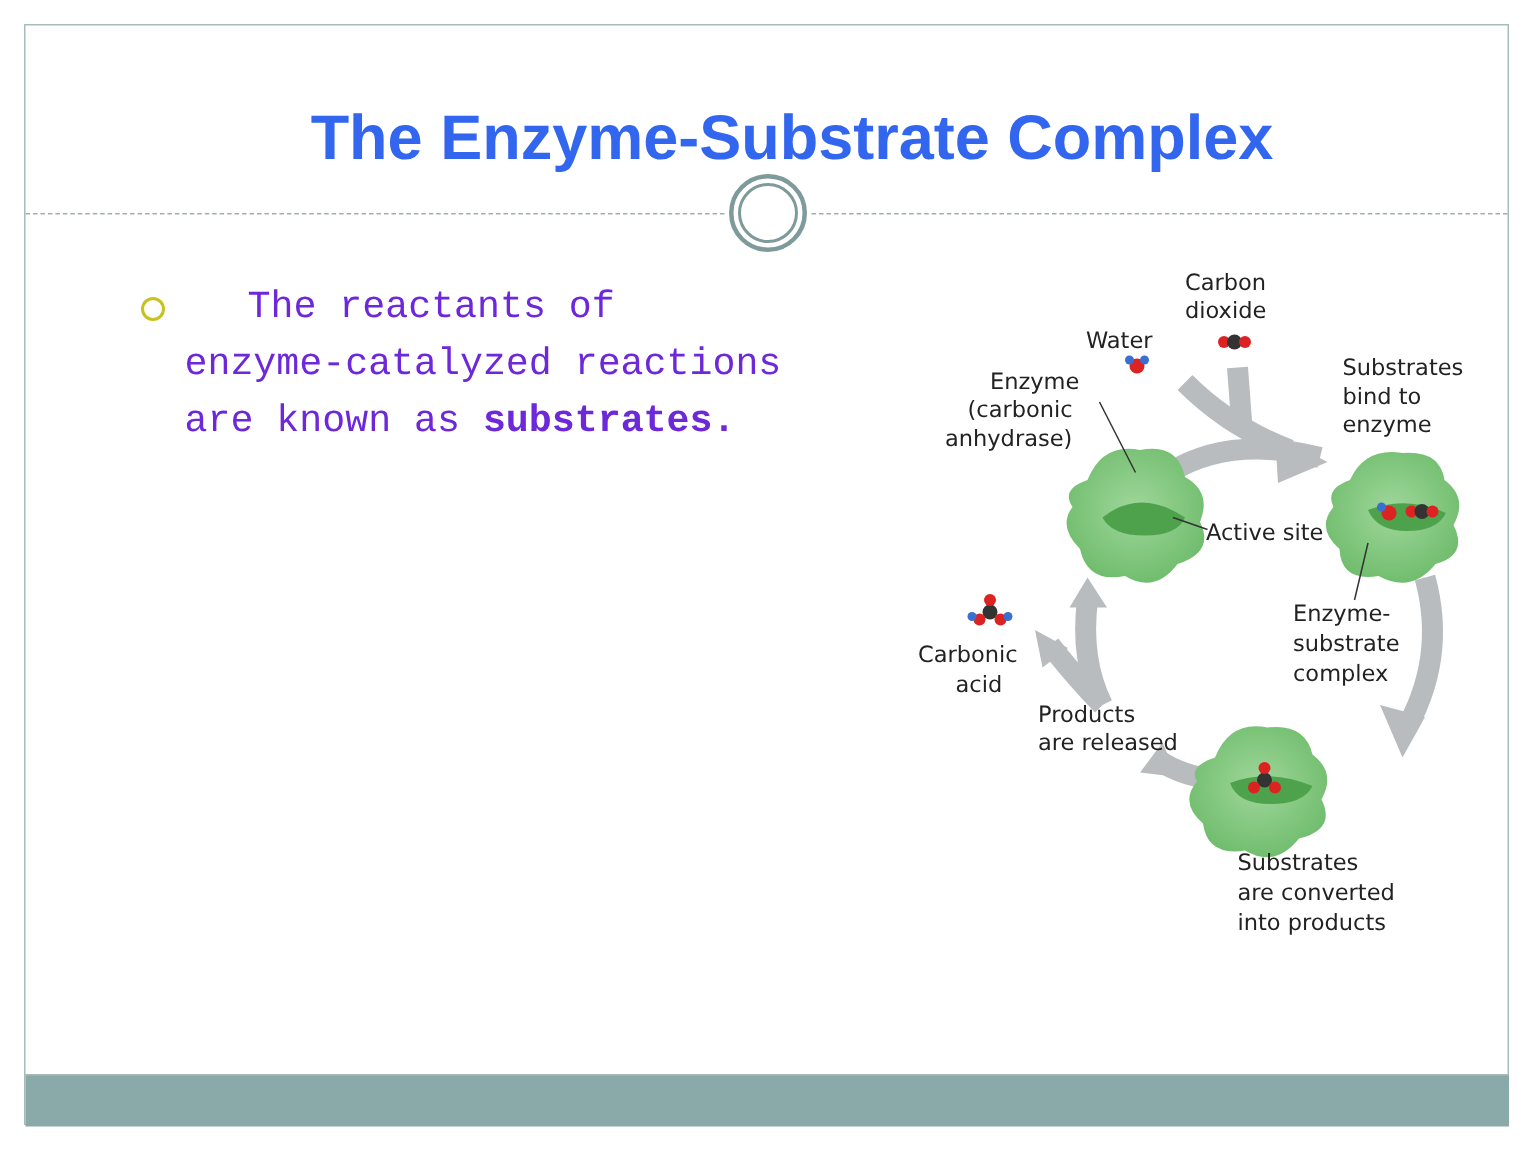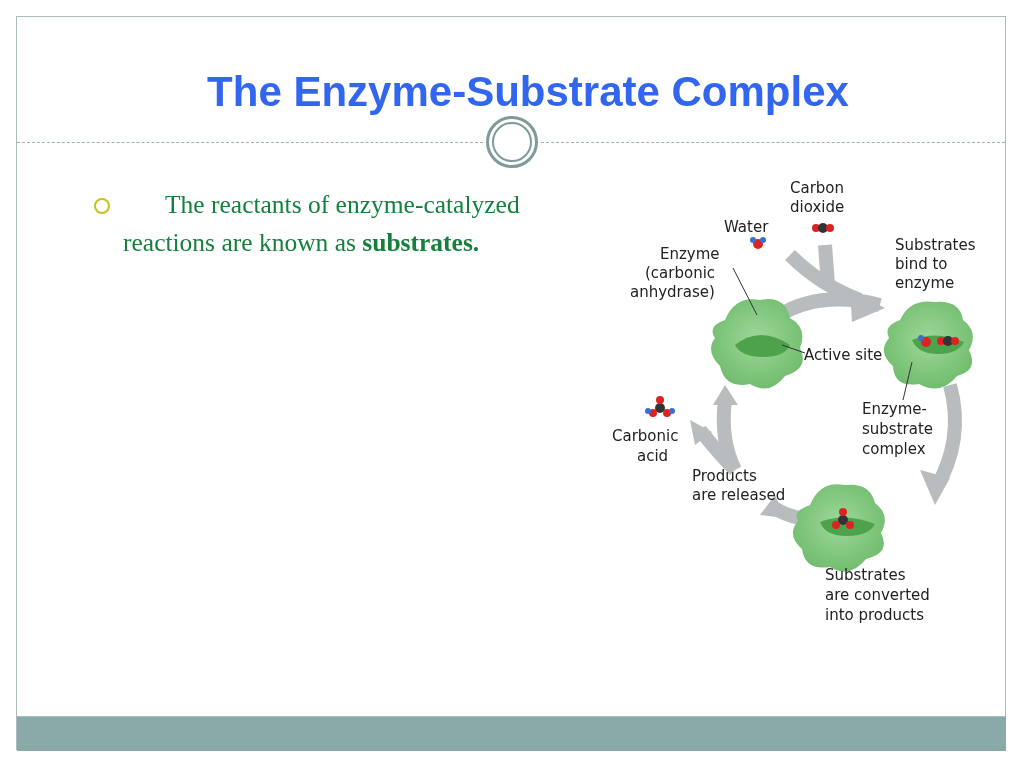--- a/index.html
+++ b/index.html
@@ -11,7 +11,7 @@
     .div-right { left:541px; width:464px; }
     .ring { position:absolute; left:486px; top:116px; width:52px; height:52px; box-sizing:border-box; border-radius:50%; border:3px solid #7f9a9a; background:#fff; }
     .ring::after { content:""; position:absolute; left:3px; top:3px; right:3px; bottom:3px; border-radius:50%; border:2px solid #7f9a9a; }
-    .bullets { position:absolute; left:92px; top:186px; width:440px; font-family:Liberation Serif, serif; font-size:25.5px; line-height:38px; color:#15803d; }
+    .bullets { position:absolute; left:92px; top:186px; width:440px; font-family:Liberation Mono, monospace; font-size:25.5px; line-height:38px; color:#6d28d9; }
     .bullet { position:relative; padding-left:31px; margin-bottom:48px; }
     .bullet-marker { position:absolute; left:2px; top:12px; width:12px; height:12px; border:2px solid #c8c21e; border-radius:50%; }
     .indent { display:inline-block; width:42px; }

